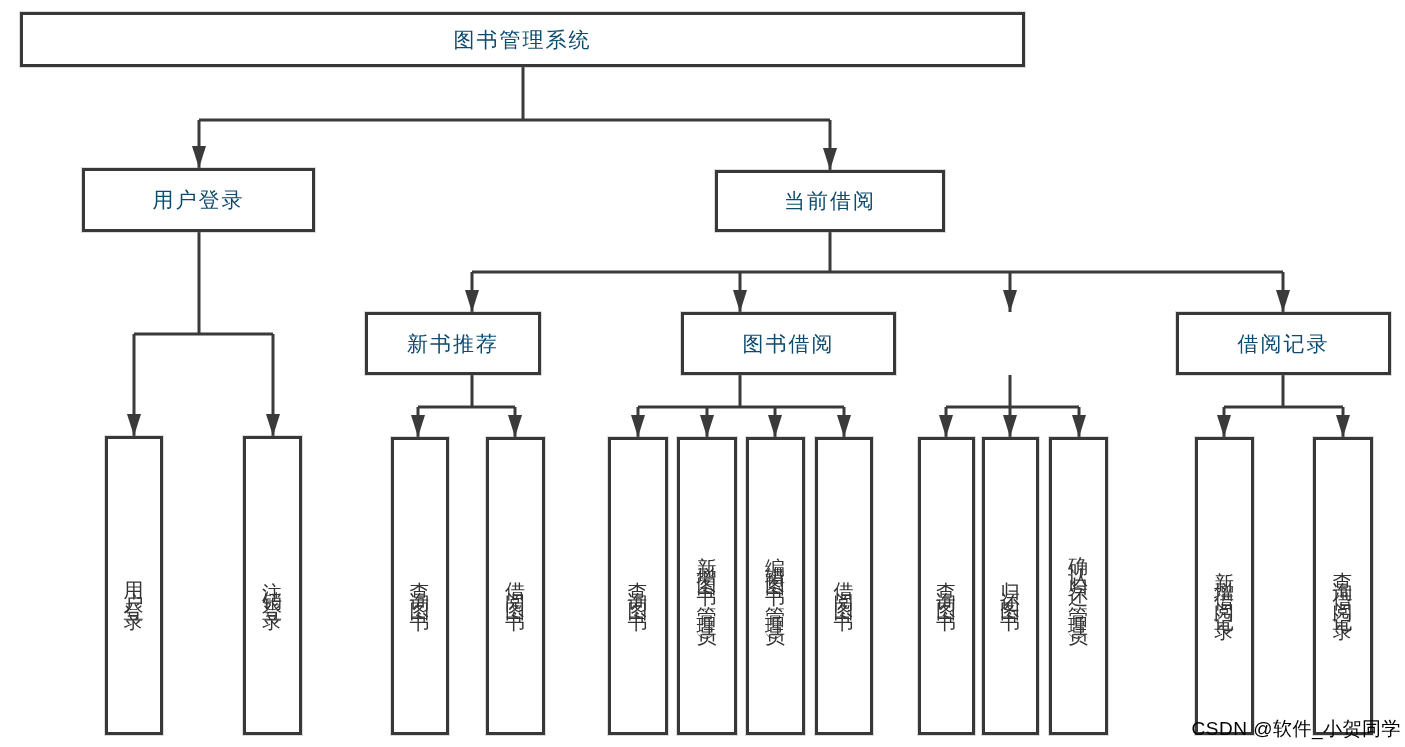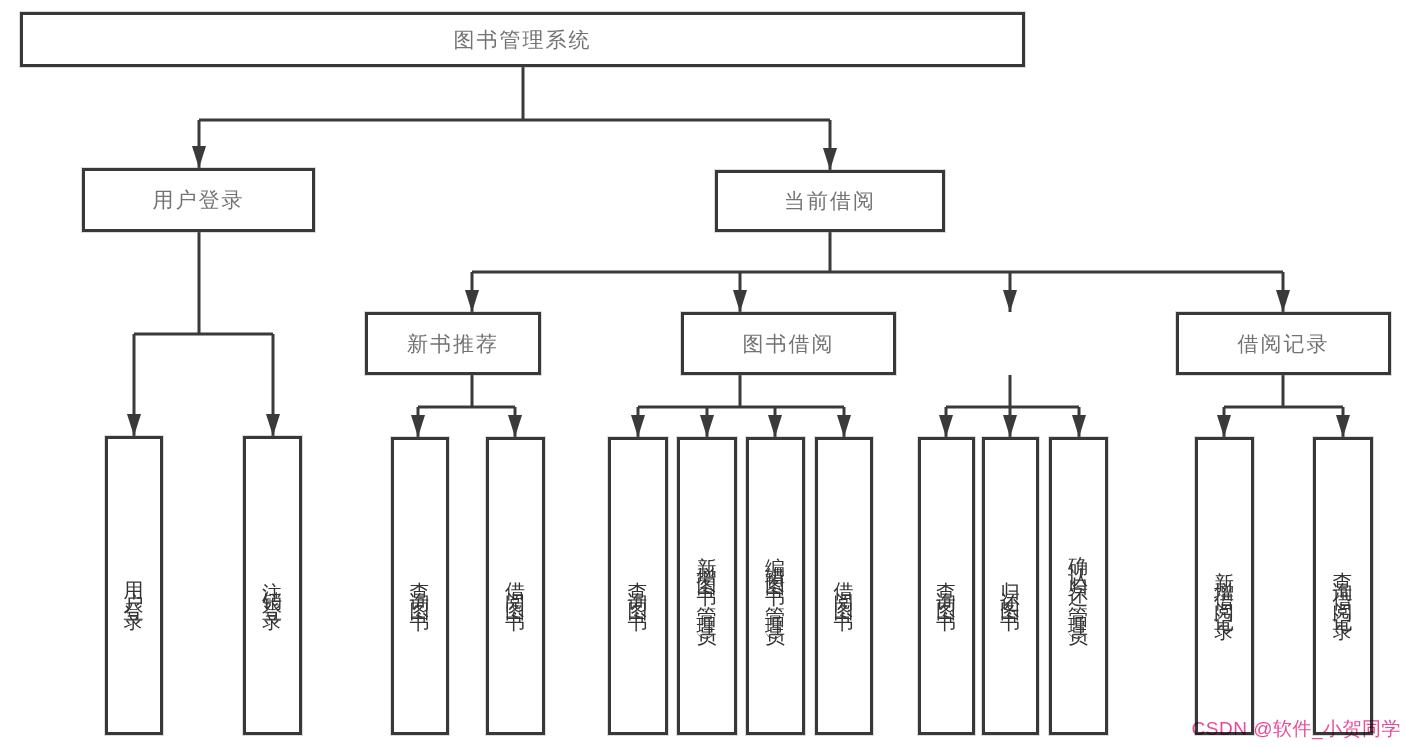--- a/index.html
+++ b/index.html
@@ -20,7 +20,7 @@
     display:flex;align-items:center;justify-content:center;
     box-shadow:0 0 0 1px rgba(130,130,130,0.28);
   }
-  .hnode{font-size:21px;letter-spacing:2px;color:#737373;}
+  .hnode{font-size:21px;letter-spacing:2px;color:#0c4a6e;}
   .vnode .vtext{
     writing-mode:vertical-rl;
     font-size:20px;

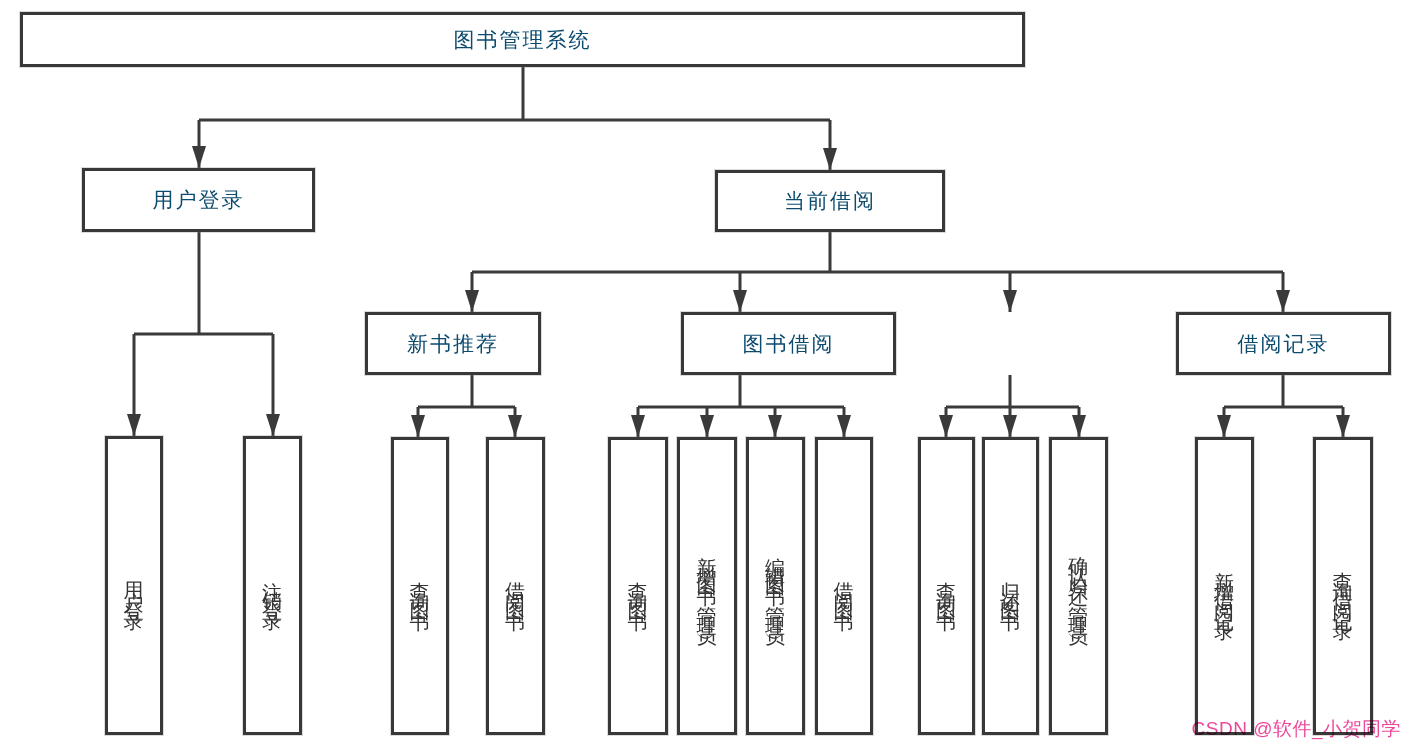--- a/index.html
+++ b/index.html
@@ -54,7 +54,7 @@
     right:4px;top:716px;
     font-size:19px;
     letter-spacing:0.5px;
-    color:#ec4899;
+    color:#000000;
     mix-blend-mode:multiply;
     z-index:5;
     white-space:nowrap;

